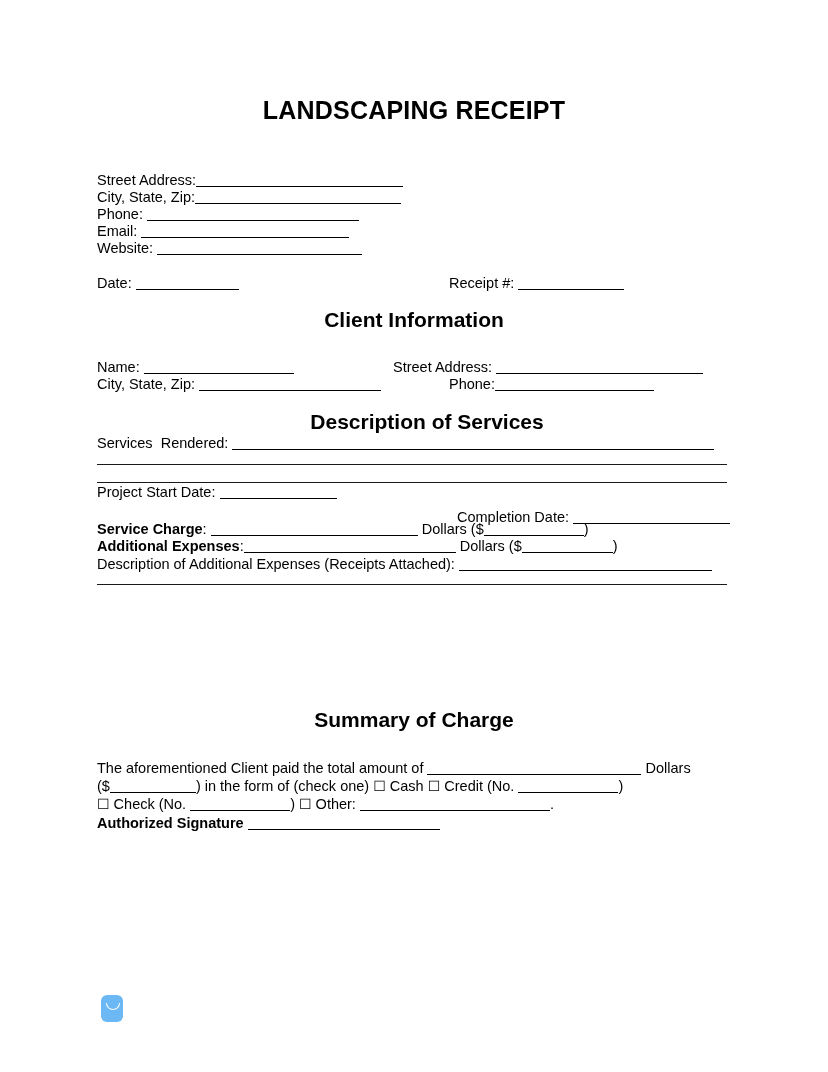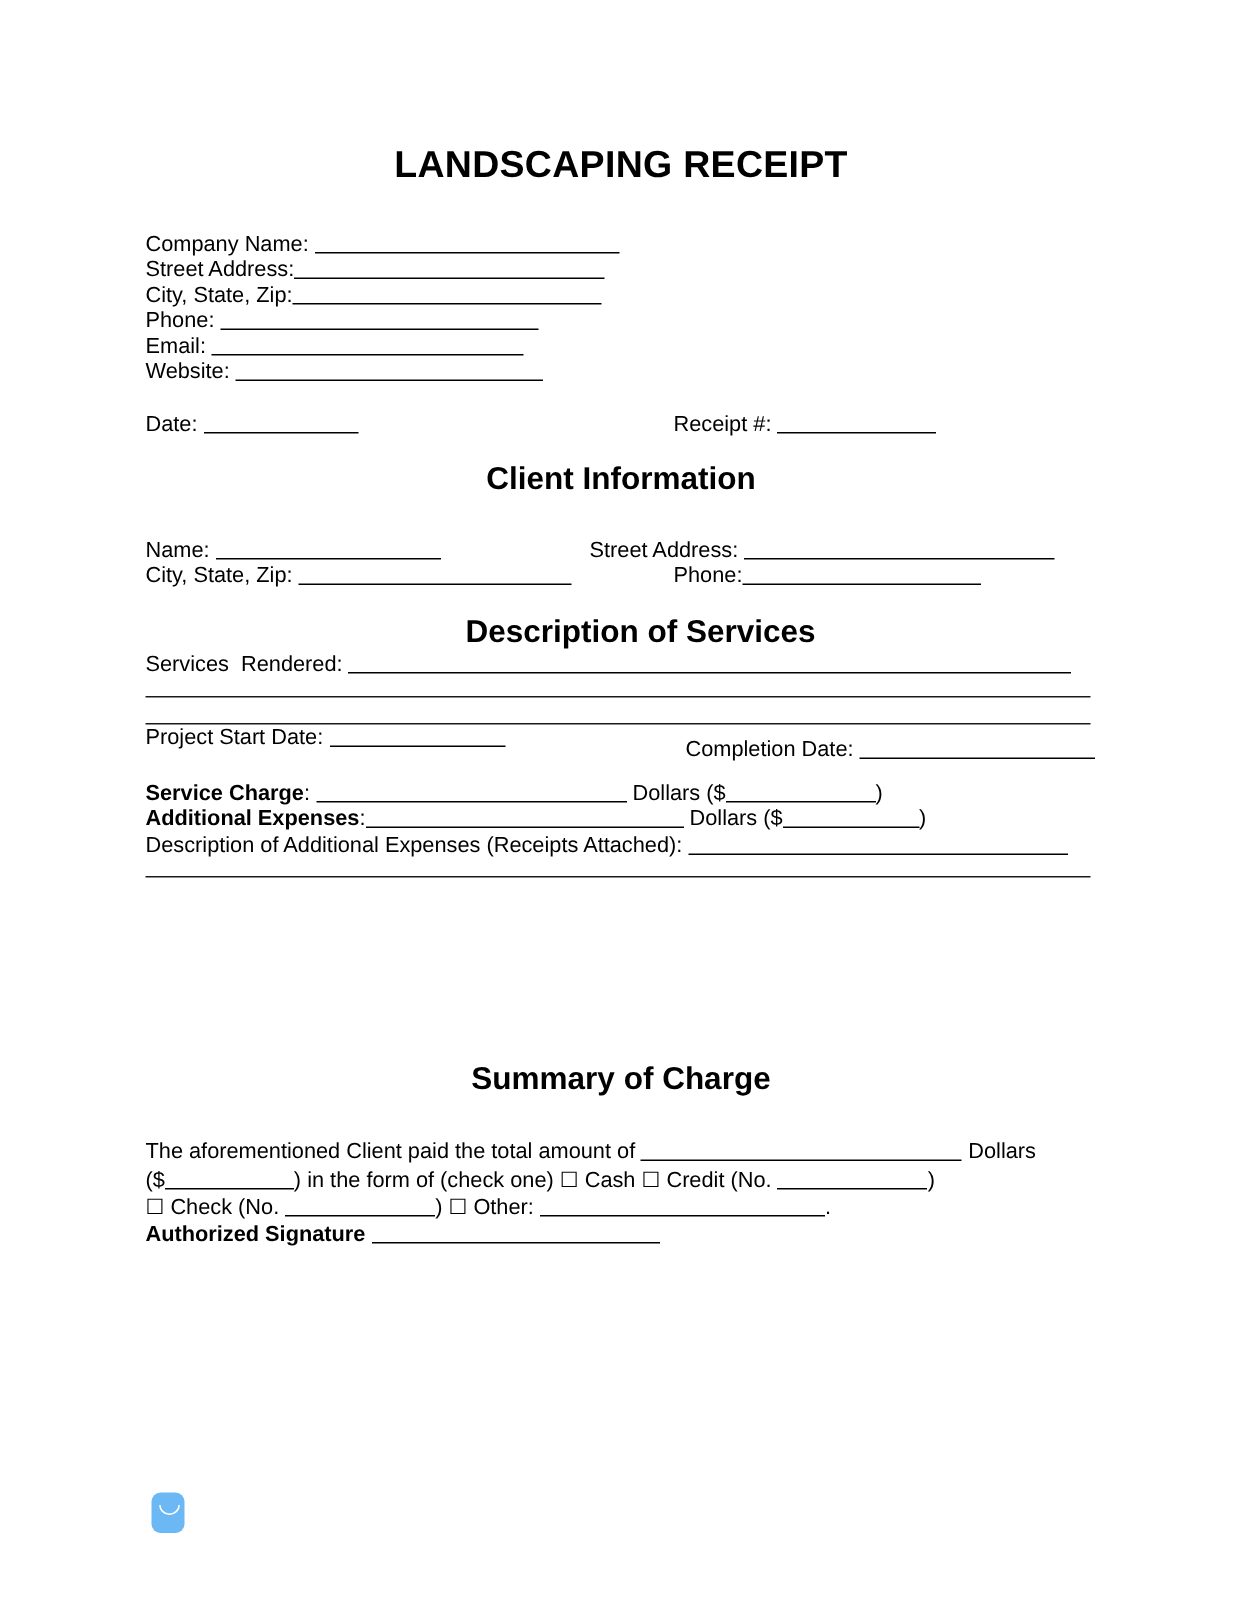--- a/index.html
+++ b/index.html
@@ -106,7 +106,6 @@
 
   <div class="doc-title">LANDSCAPING RECEIPT</div>
 
-  <div class="line" style="left:97px; top:155px;"><span>Company Name:</span> <span class="ul" style="width:203px;"></span></div>
 
   <div class="line" style="left:97px; top:172px;"><span>Street Address:</span><span class="ul" style="width:207px;"></span></div>
 

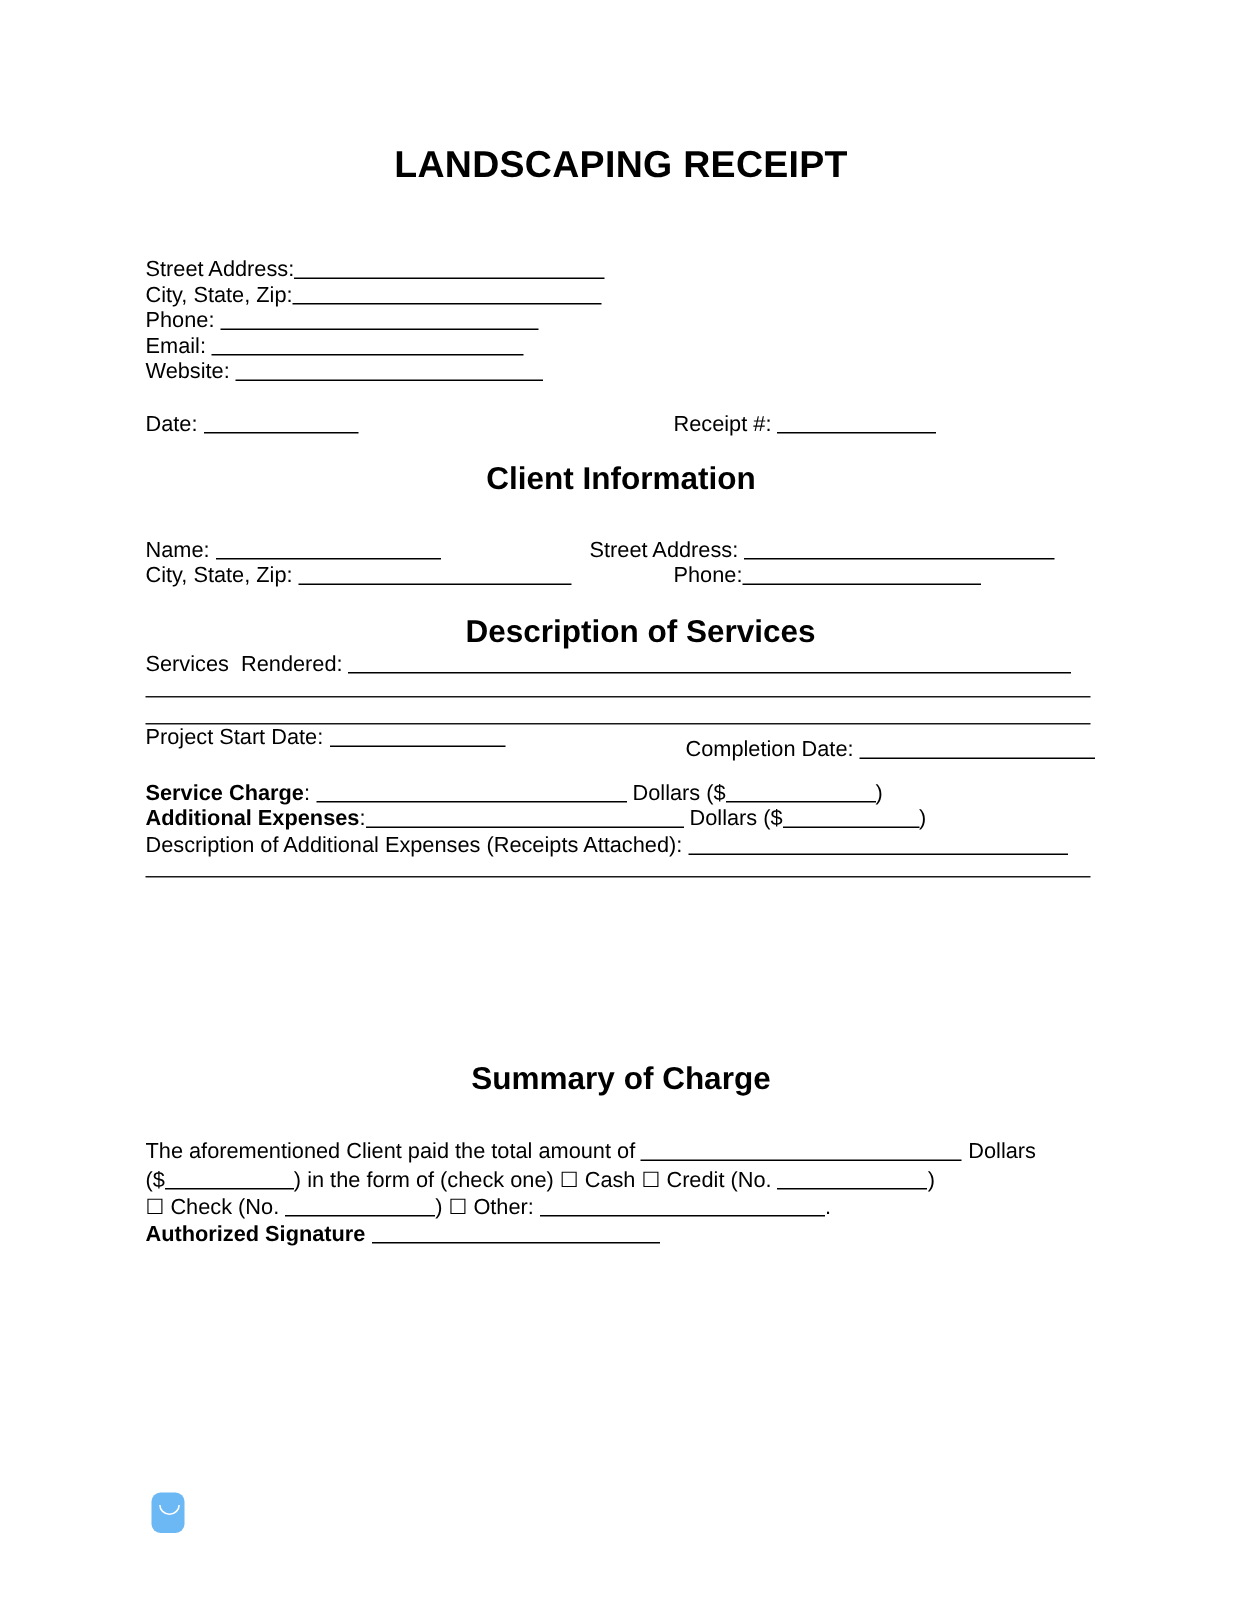--- a/index.html
+++ b/index.html
@@ -140,7 +140,7 @@
 
   <div class="line" style="left:97px; top:484px;"><span>Project Start Date:</span> <span class="ul" style="width:117px;"></span></div>
 
-  <div class="line" style="left:457px; top:492px;"><span>Completion Date:</span> <span class="ul" style="width:157px;"></span></div>
+  <div class="line" style="left:457px; top:509px;"><span>Completion Date:</span> <span class="ul" style="width:157px;"></span></div>
 
   <div class="line" style="left:97px; top:521px;"><span class="b">Service Charge</span><span>:</span> <span class="ul" style="width:207px;"></span> <span>Dollars ($</span><span class="ul" style="width:100px;"></span><span>)</span></div>
 

